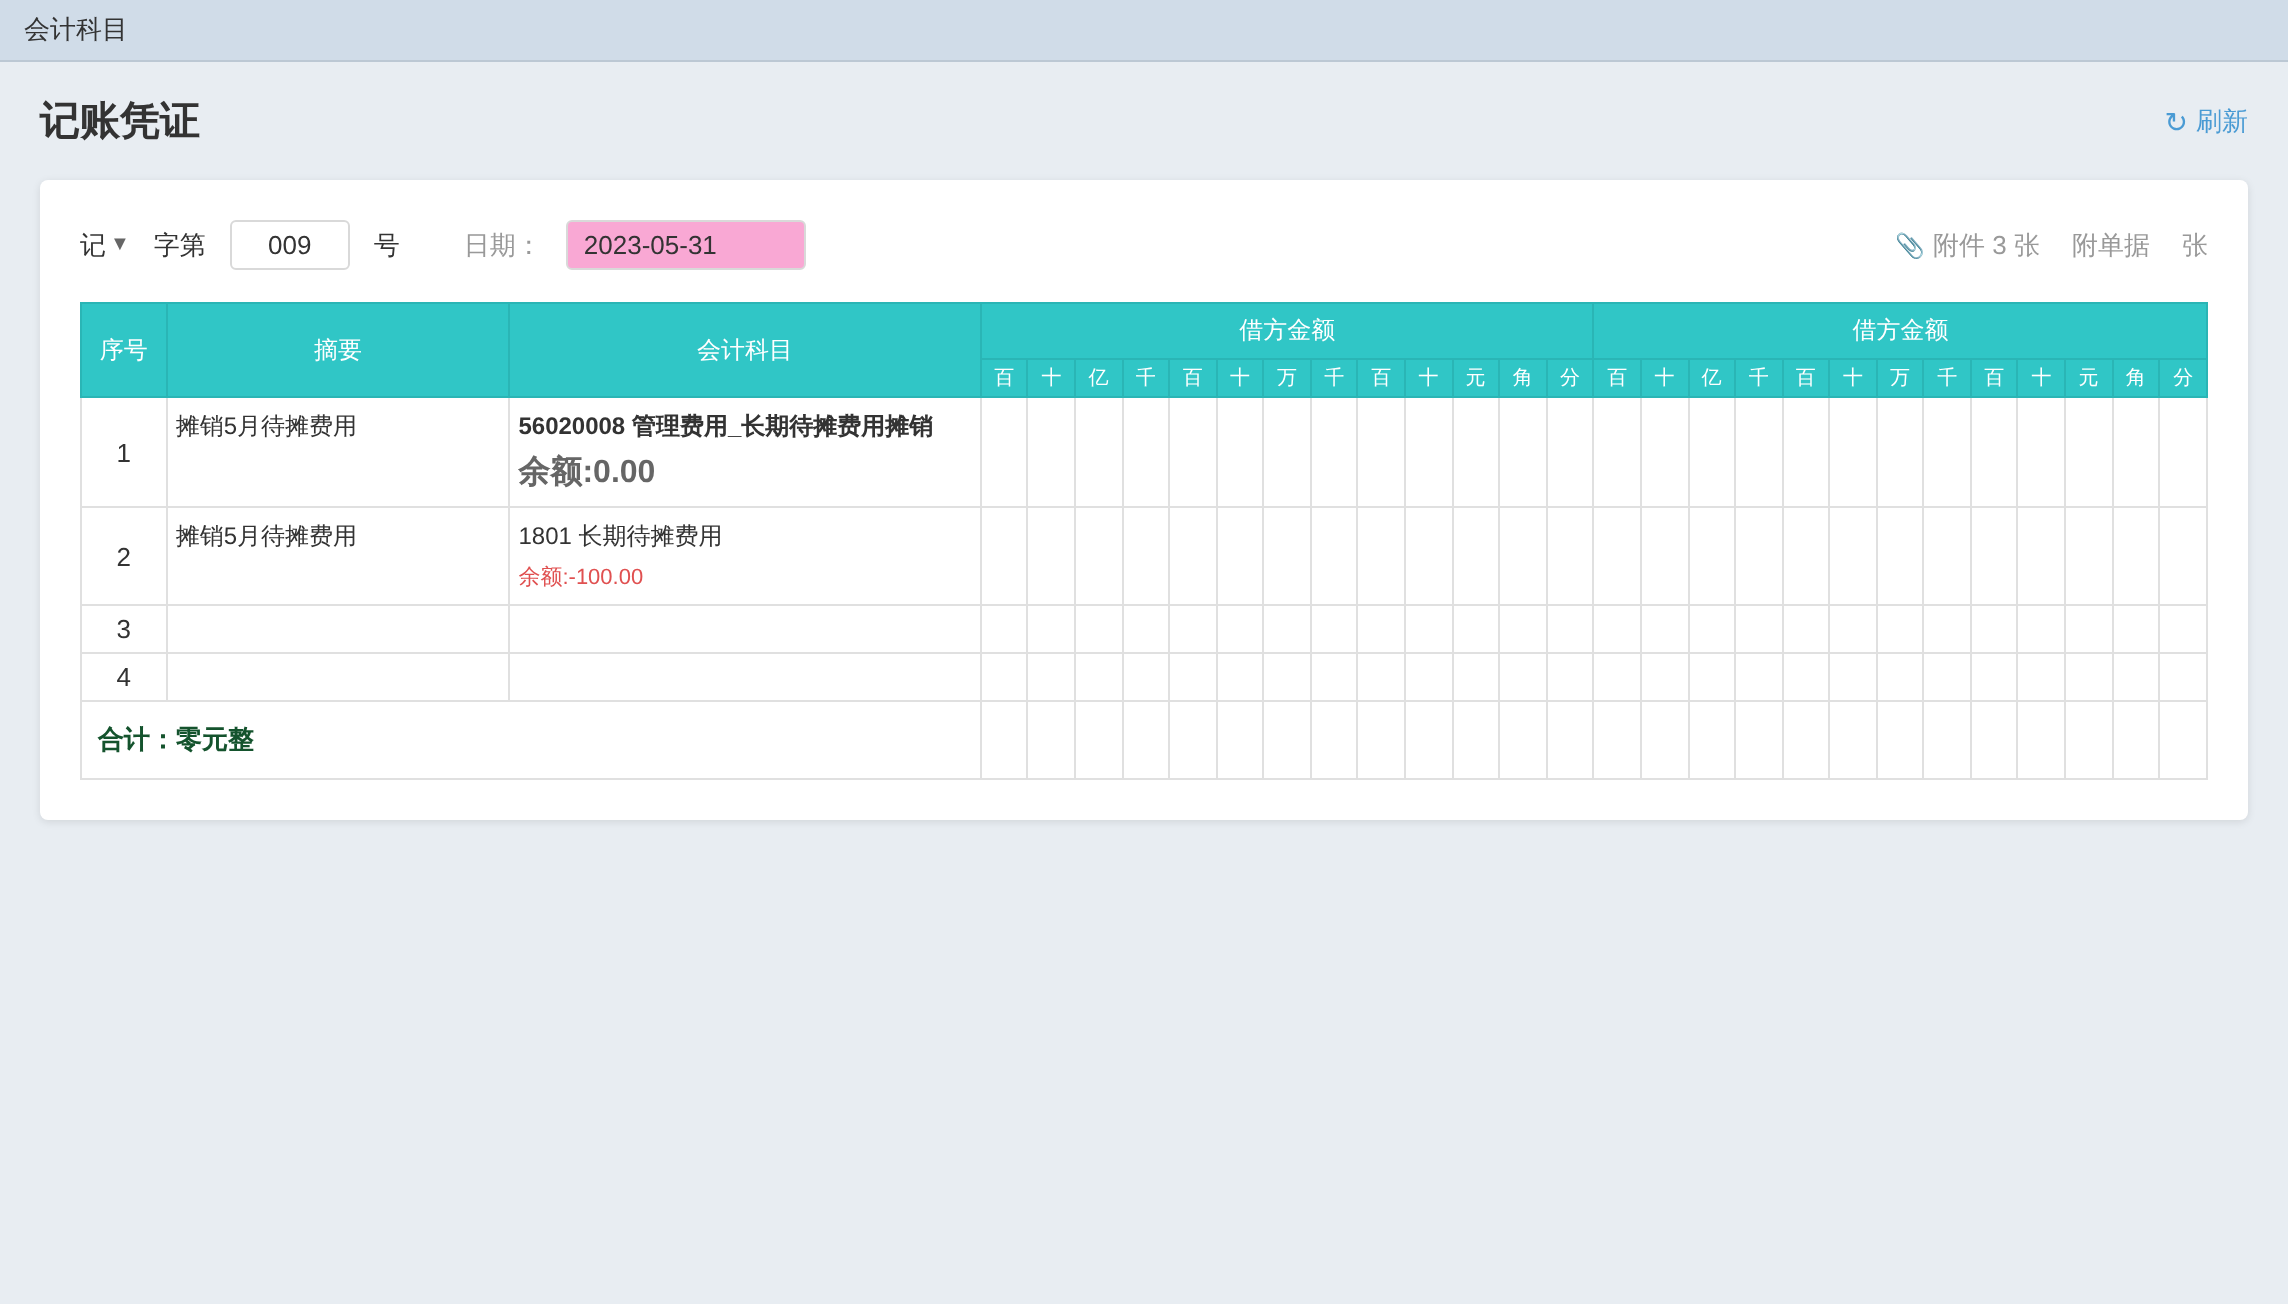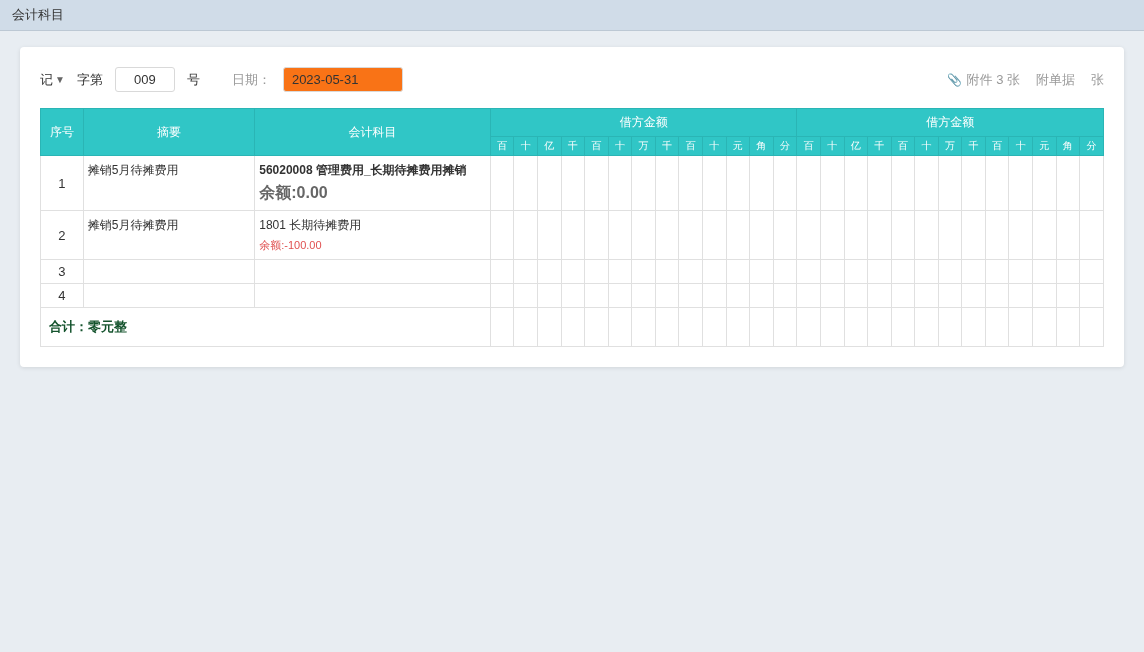--- a/index.html
+++ b/index.html
@@ -199,6 +199,13 @@
 </div>
 
 <div class="main-content">
+  <div class="page-header">
+    <span class="page-title">记账凭证</span>
+    <button class="refresh-btn">
+      <span style="font-size:14px;">↻</span>
+      <span>刷新</span>
+    </button>
+  </div>
 
   <div class="card">
 

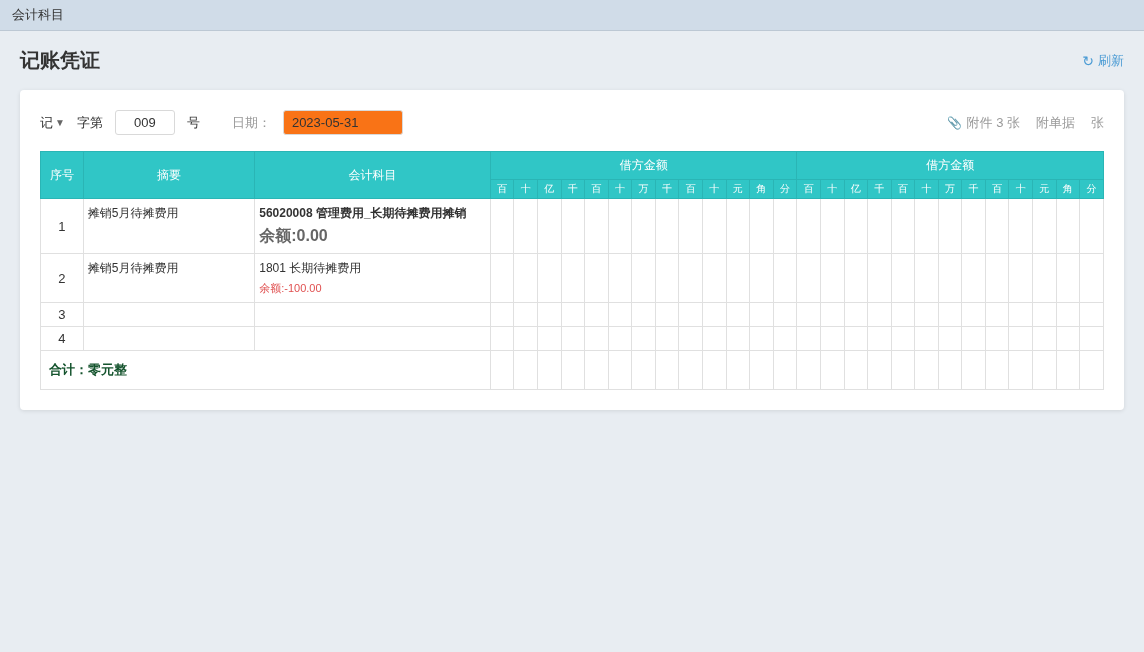--- a/index.html
+++ b/index.html
@@ -97,7 +97,7 @@
       font-size: 13px;
       width: 120px;
       color: #333;
-      background: #f97316;
+      background: #f9a8d4;
     }
     .attachment-area {
       margin-left: auto;

